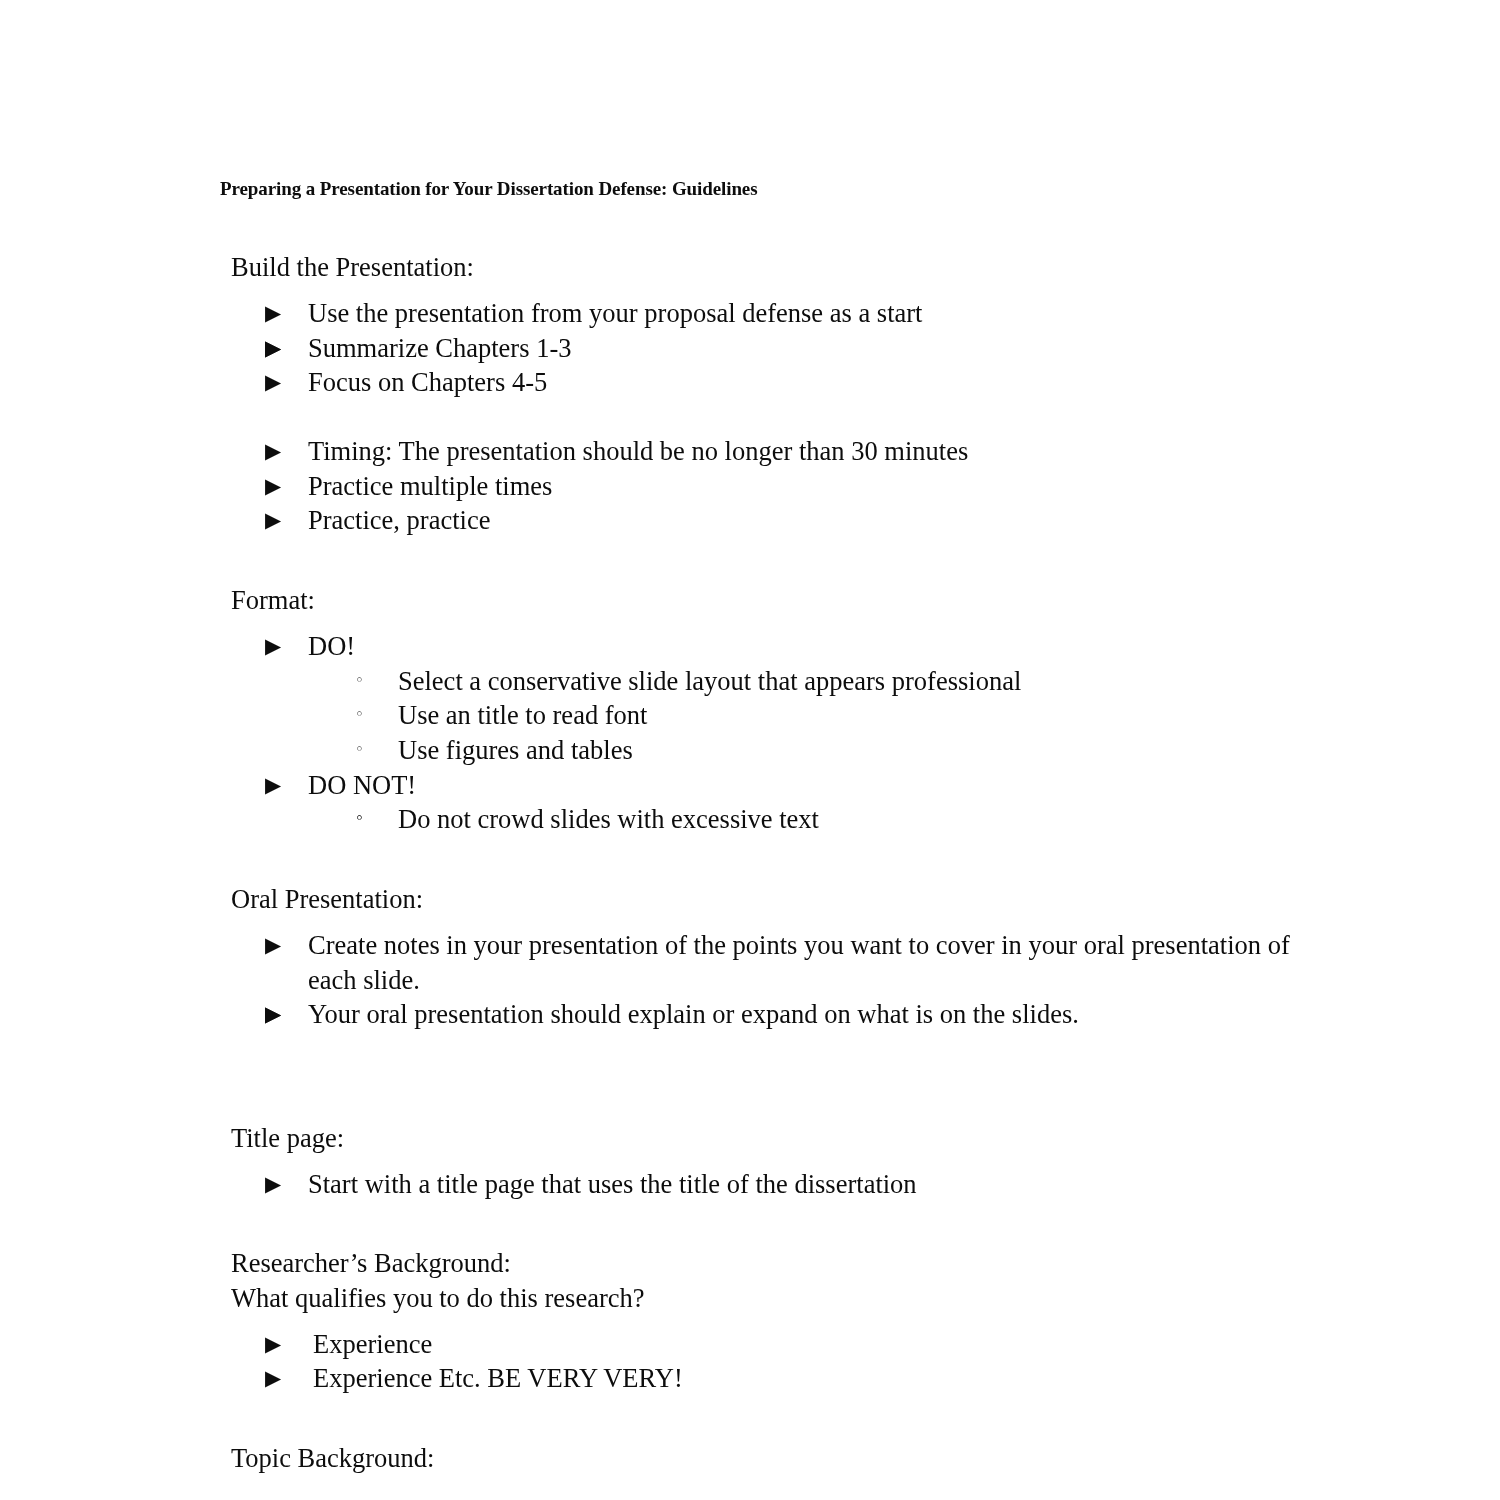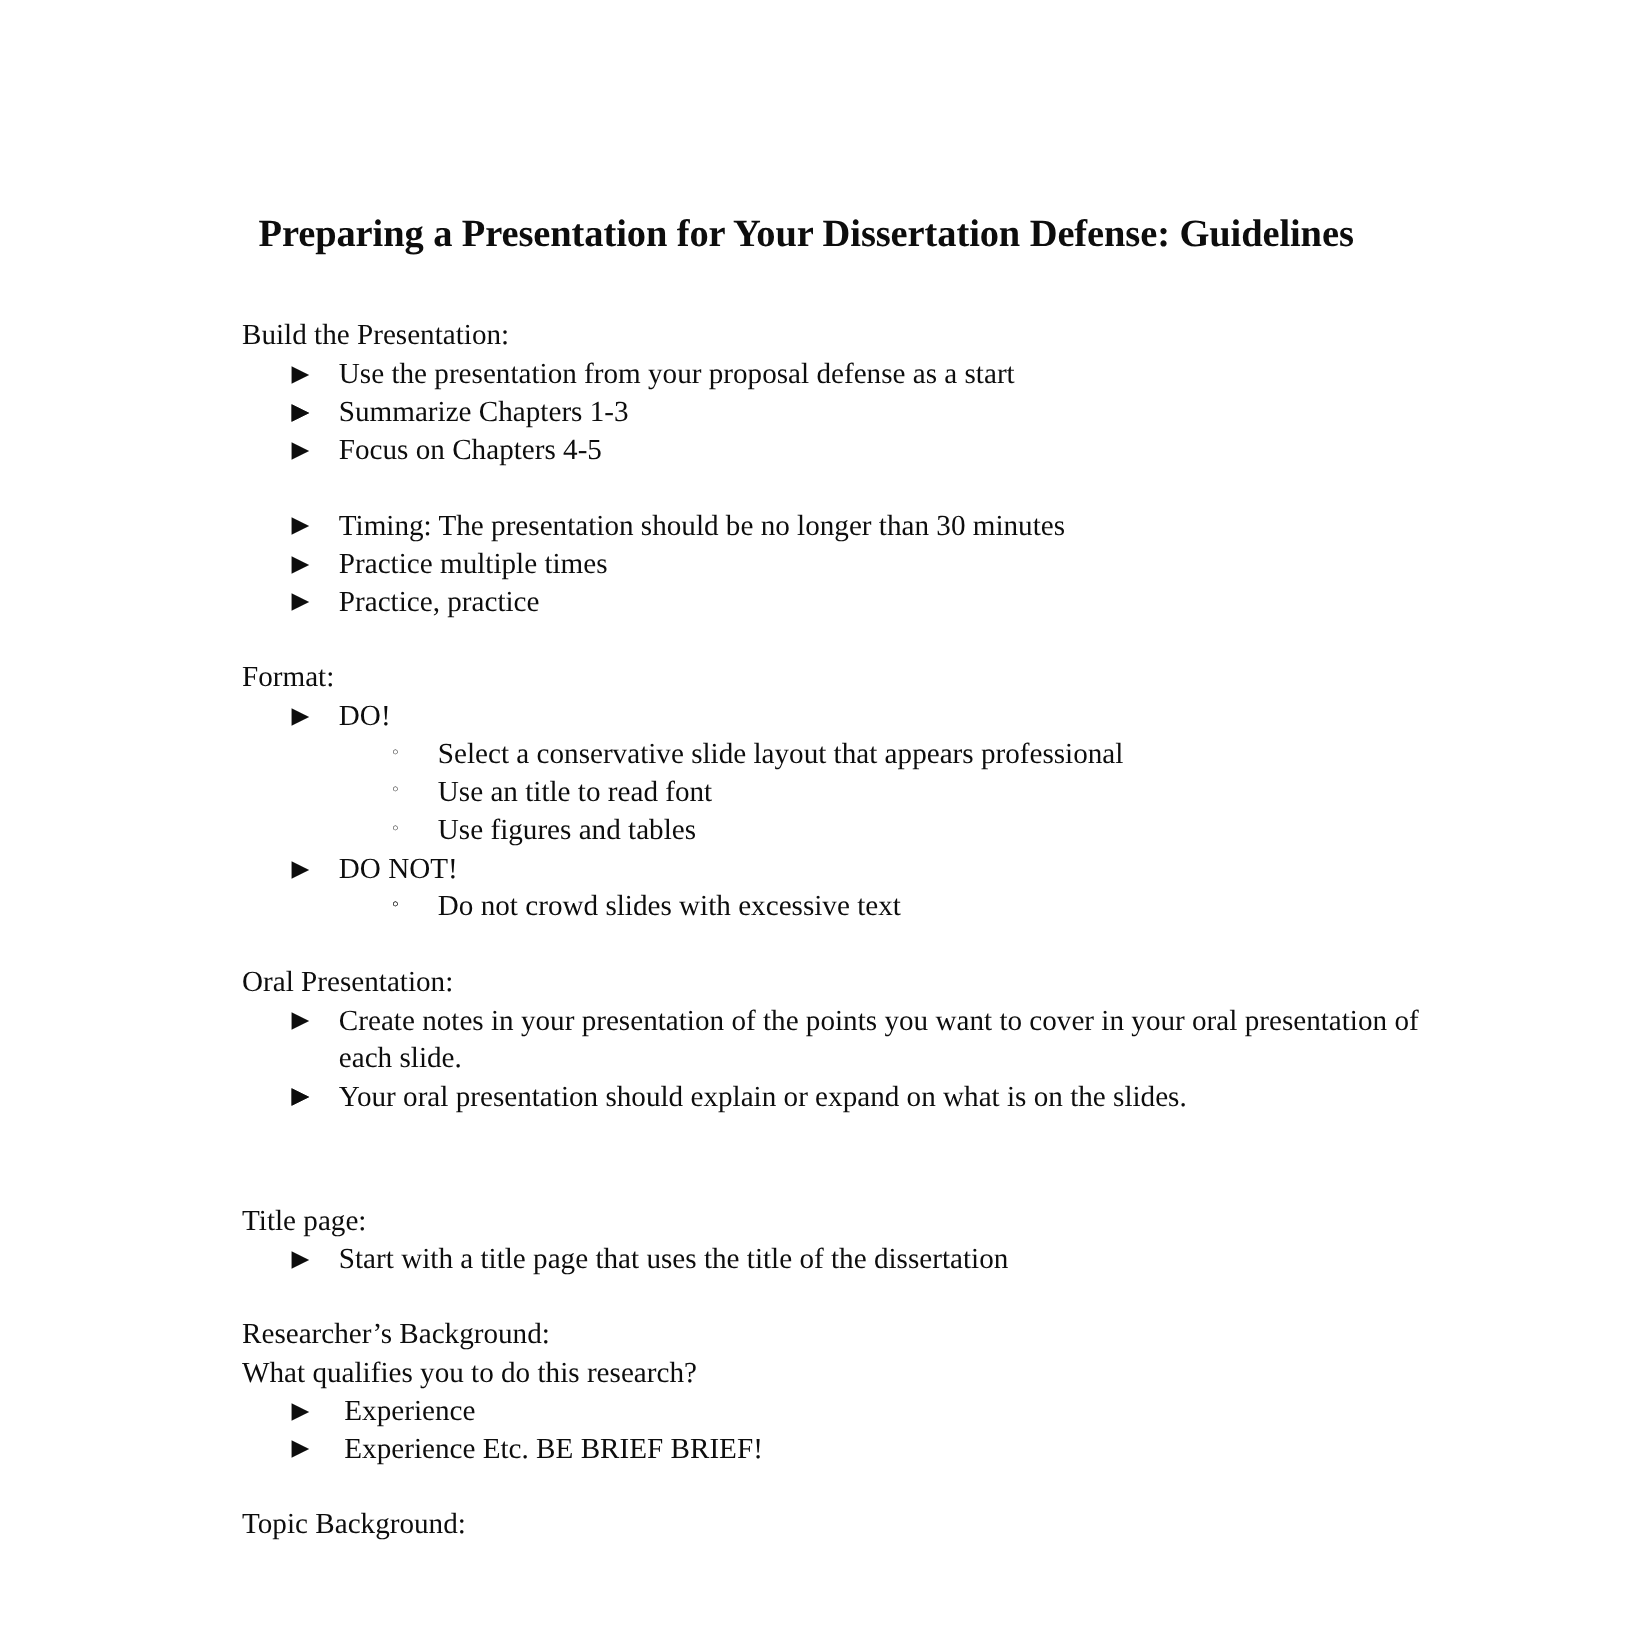--- a/index.html
+++ b/index.html
@@ -31,11 +31,11 @@
   }
 
   .doc-title {
-    font-size: 35px;
+    font-size: 19px;
     font-weight: bold;
     line-height: 1.12;
     letter-spacing: -0.1px;
-    margin: 15px;
+    margin: 0;
   }
 
   .spacer-1 { height: 40px; }

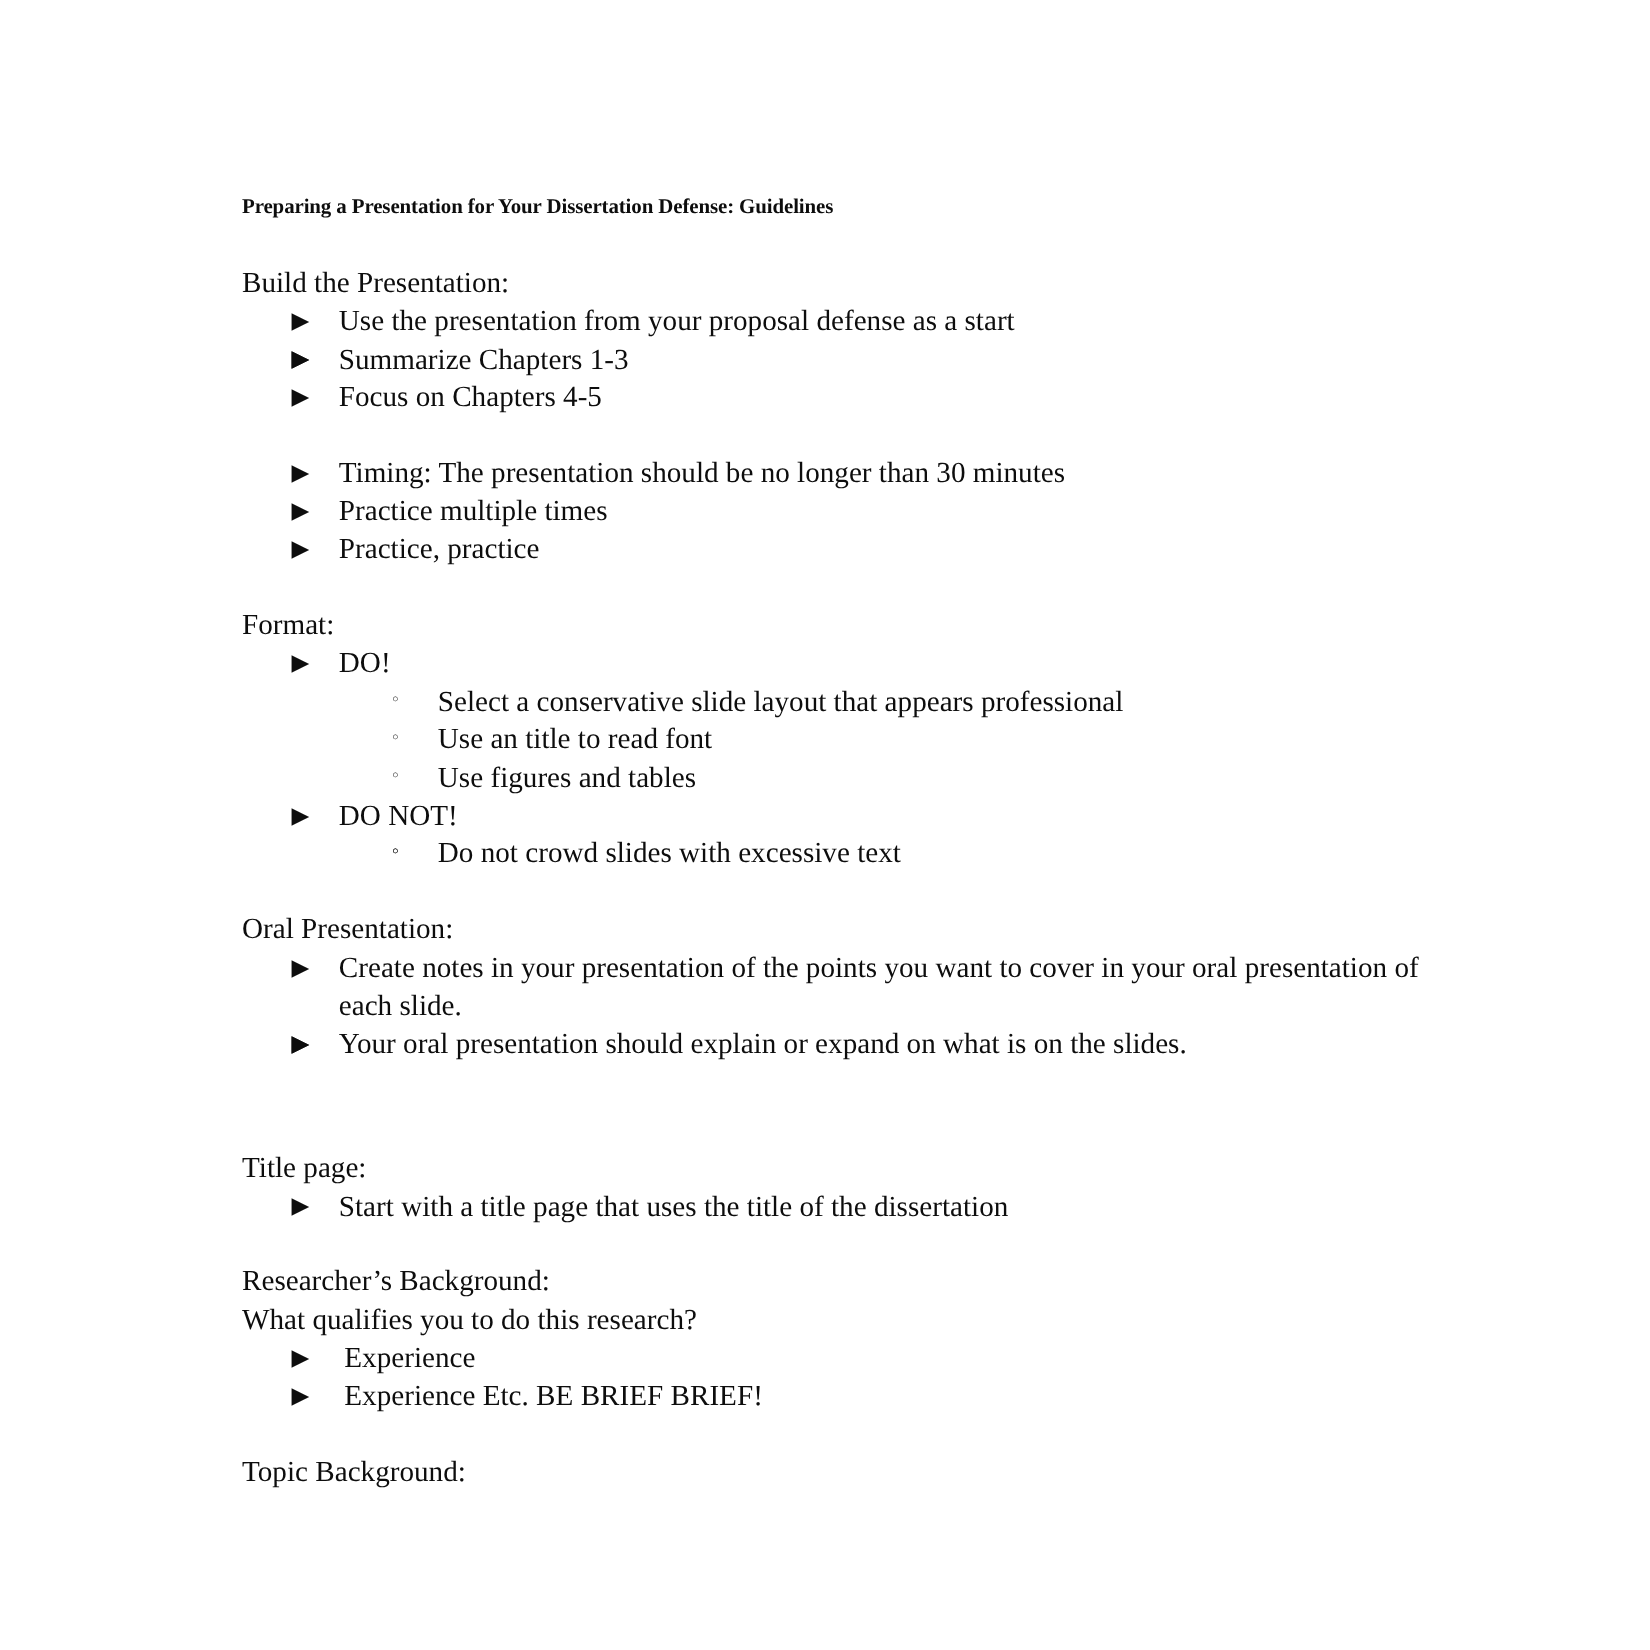--- a/index.html
+++ b/index.html
@@ -45,7 +45,7 @@
   .heading {
     font-size: 26.5px;
     line-height: 1.31;
-    margin: 0;
+    margin: 11px;
     white-space: pre-wrap;
   }
 

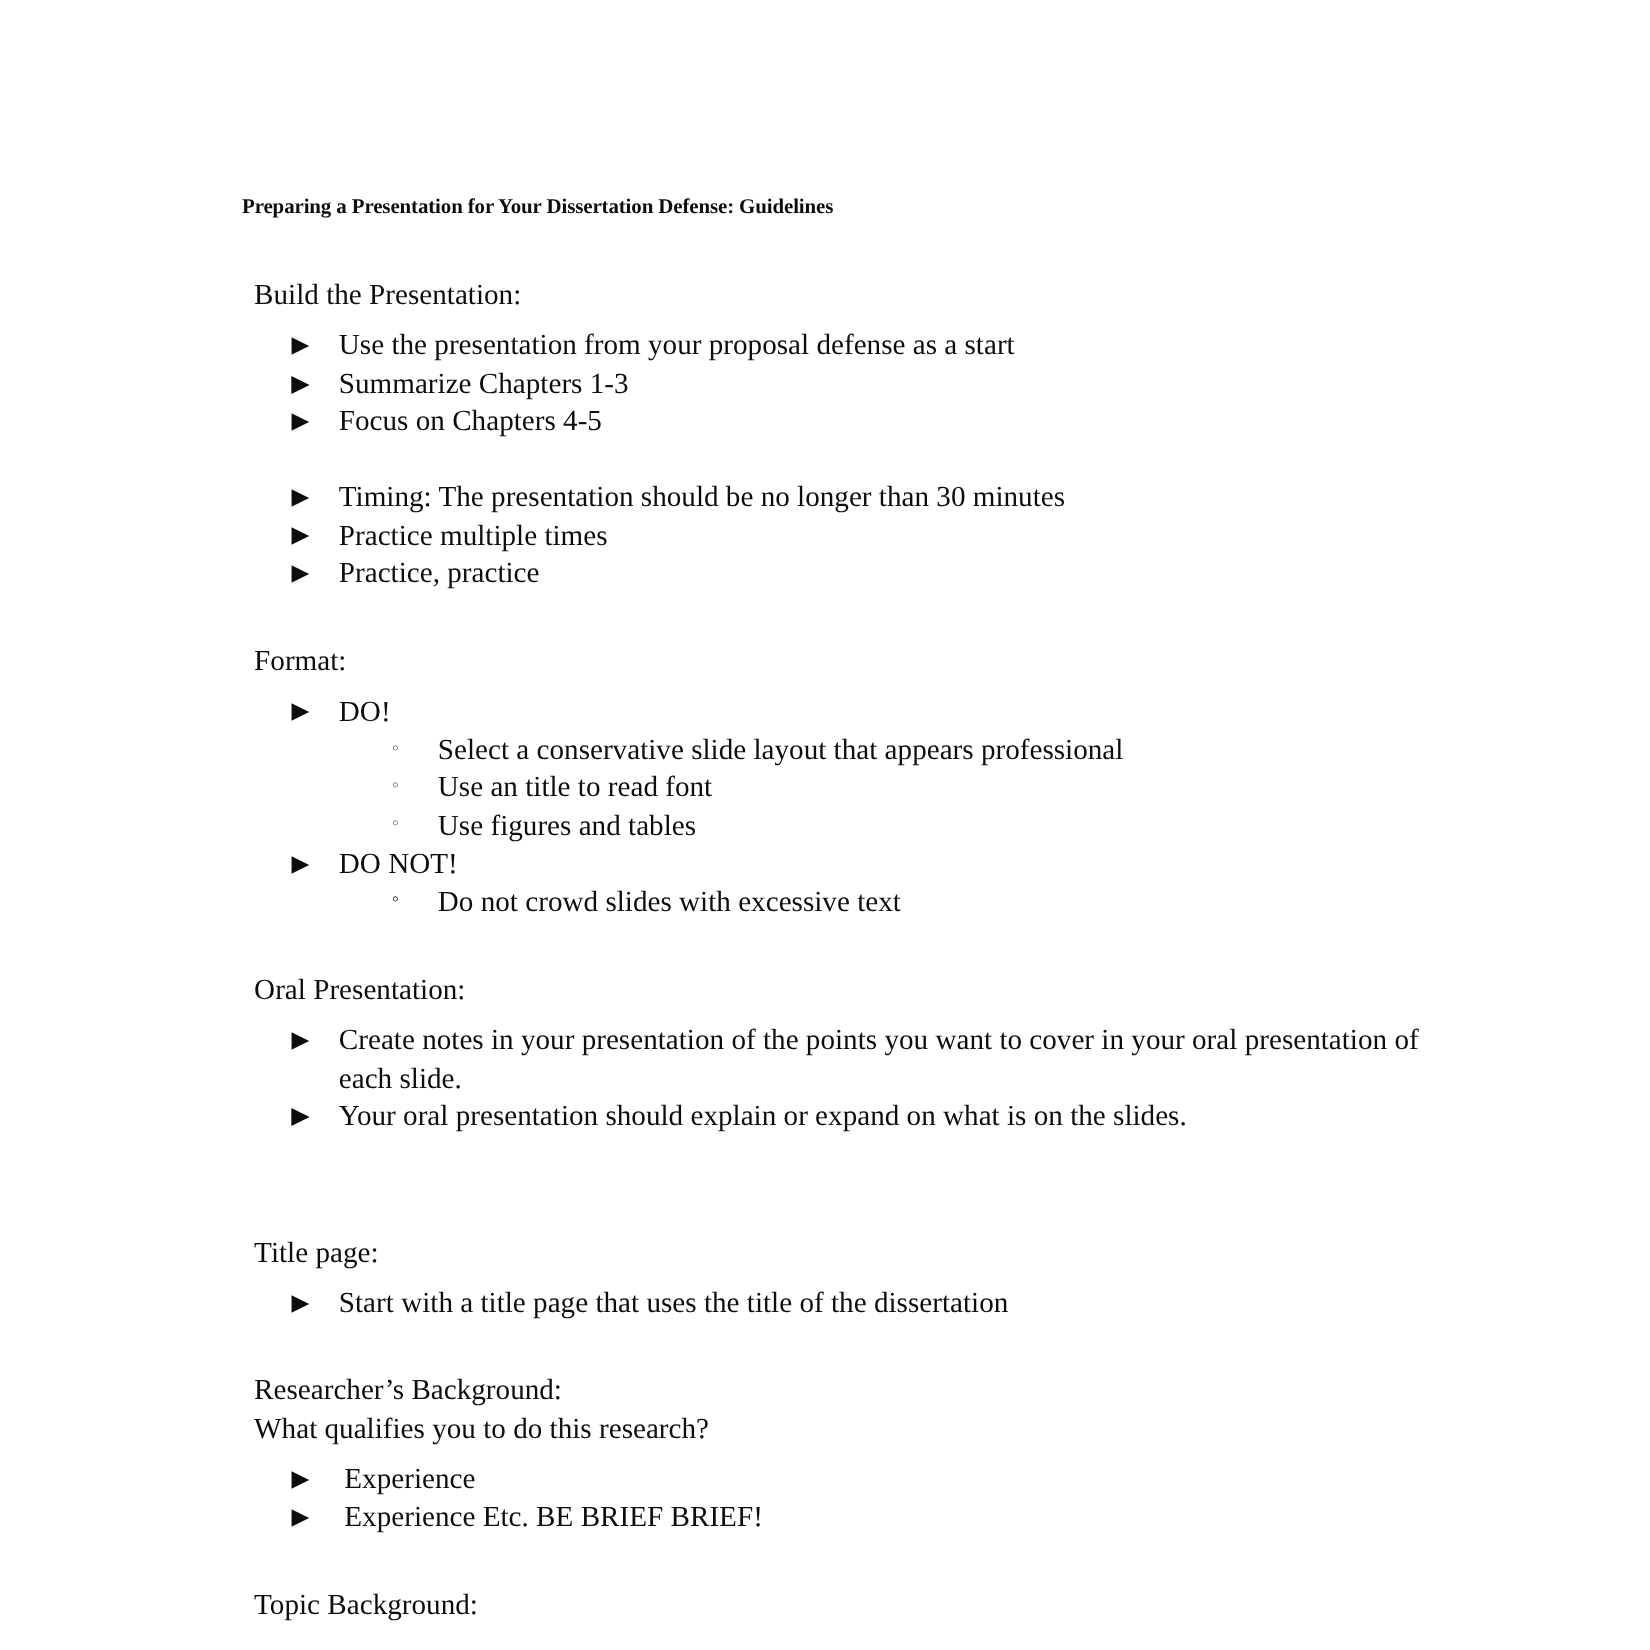--- a/index.html
+++ b/index.html
@@ -142,7 +142,7 @@
 What qualifies you to do this research?</div>
         <ul class="bullets">
           <li class="bullet indent-extra"><span class="marker">▶</span><span class="txt">Experience</span></li>
-          <li class="bullet indent-extra"><span class="marker">▶</span><span class="txt">Experience Etc. BE BRIEF BRIEF!</span></li>
+          <li class="bullet indent-extra"><span class="marker">▶</span><span class="txt">Experience Etc. BE VERY VERY!</span></li>
         </ul>
         <div class="spacer-section"></div>
         <div class="heading">Topic Background:</div>

